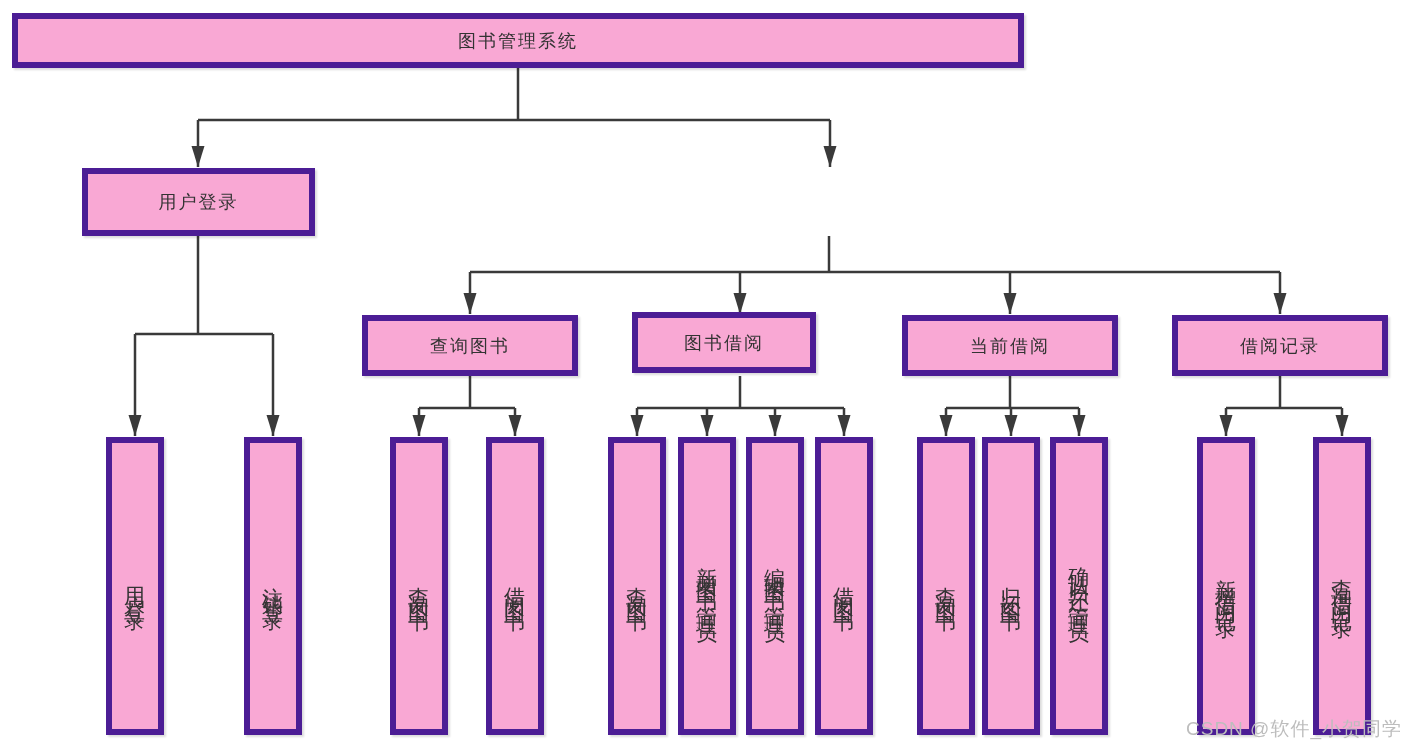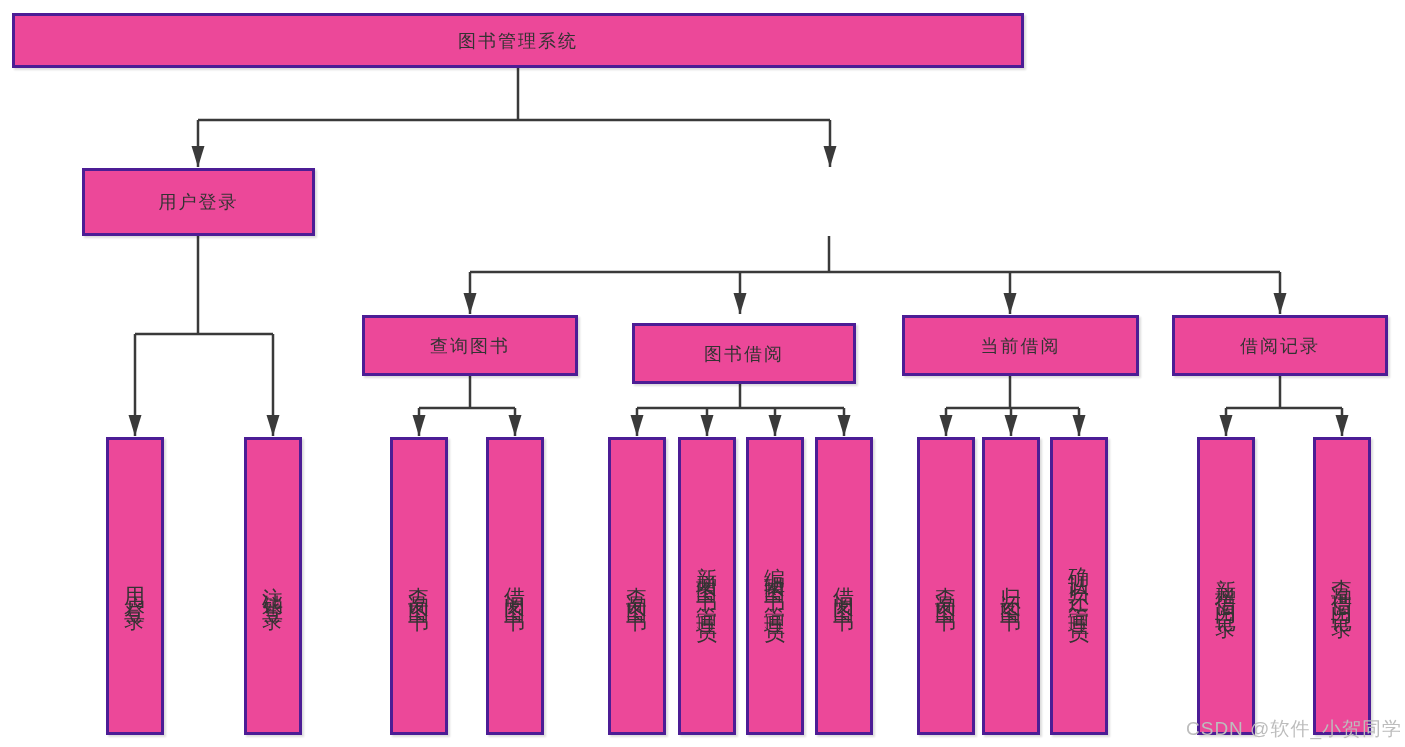--- a/index.html
+++ b/index.html
@@ -25,8 +25,8 @@
   .node {
     position: absolute;
     box-sizing: border-box;
-    background: #ec4899;
-    border: 3px solid #4c1d95;
+    background: #f9a8d4;
+    border: 6px solid #4c1d95;
     color: #333333;
     display: flex;
     align-items: center;

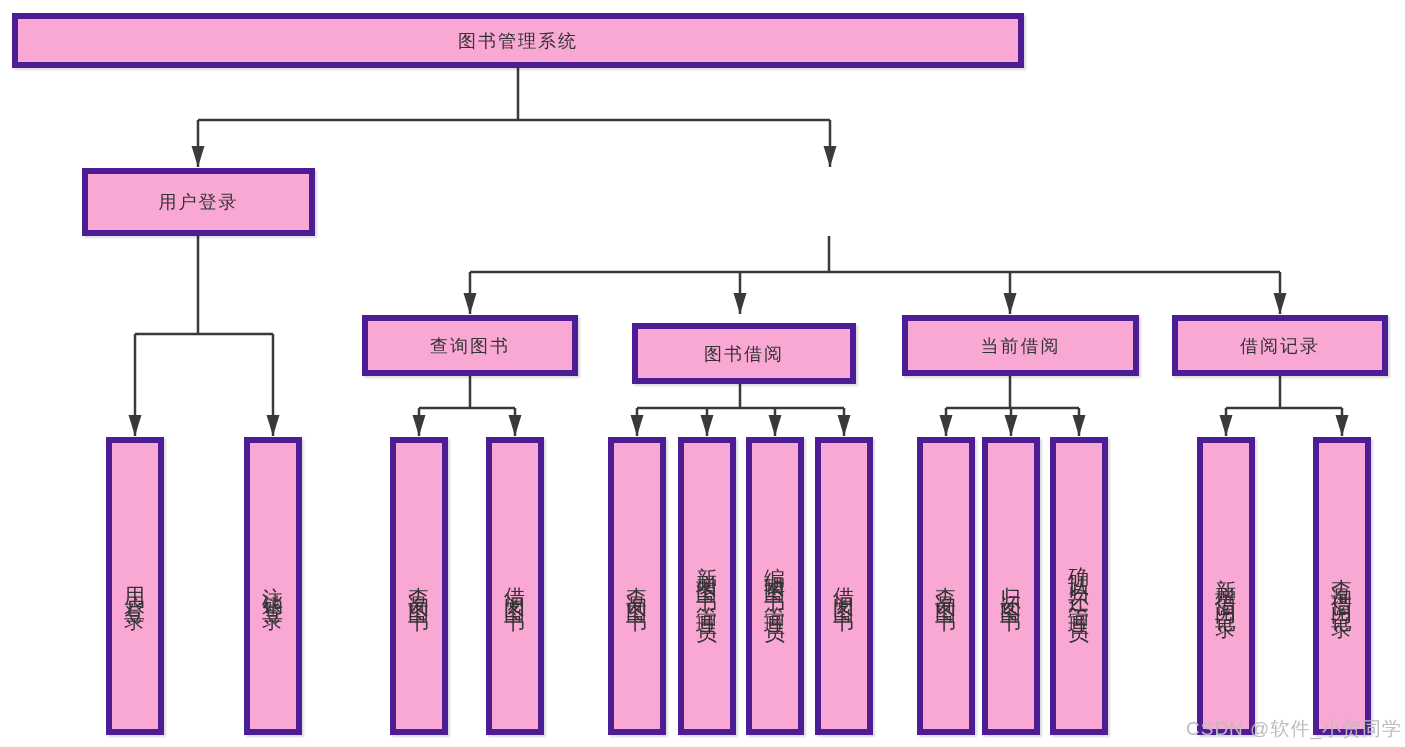--- a/index.html
+++ b/index.html
@@ -120,7 +120,7 @@
   <div class="node hbox" style="left:82px; top:168px; width:233px; height:68px;">用户登录</div>
 
   <div class="node hbox" style="left:362px; top:315px; width:216px; height:61px;">查询图书</div>
-  <div class="node hbox" style="left:632px; top:323px; width:224px; height:61px;">图书借阅</div>
+  <div class="node hbox" style="left:632px; top:312px; width:184px; height:61px;">图书借阅</div>
   <div class="node hbox" style="left:902px; top:315px; width:237px; height:61px;">当前借阅</div>
   <div class="node hbox" style="left:1172px; top:315px; width:216px; height:61px;">借阅记录</div>
 

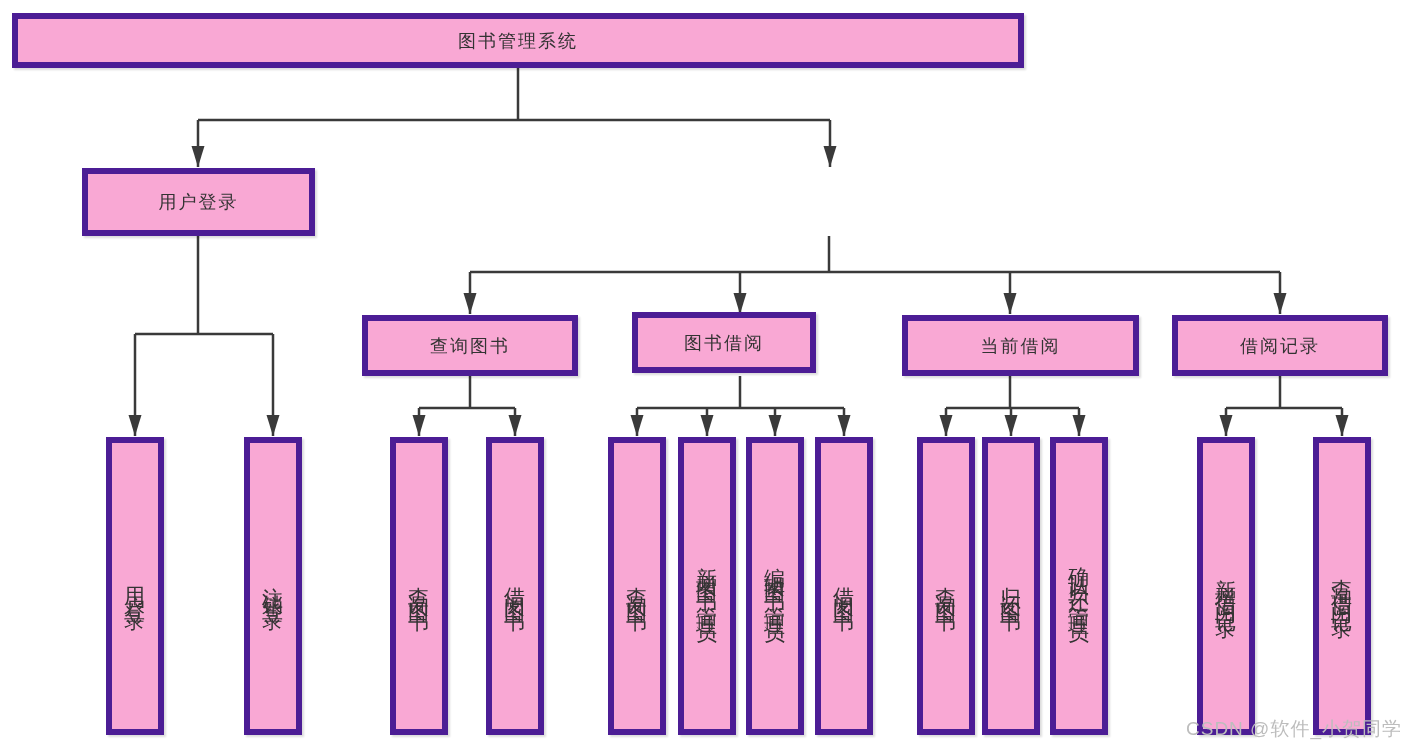--- a/index.html
+++ b/index.html
@@ -121,7 +121,7 @@
 
   <div class="node hbox" style="left:362px; top:315px; width:216px; height:61px;">查询图书</div>
   <div class="node hbox" style="left:632px; top:312px; width:184px; height:61px;">图书借阅</div>
-  <div class="node hbox" style="left:902px; top:315px; width:237px; height:61px;">当前借阅</div>
+  <div class="node hbox" style="left:902px; top:315px; width:216px; height:61px;">当前借阅</div>
   <div class="node hbox" style="left:1172px; top:315px; width:216px; height:61px;">借阅记录</div>
 
   <div class="node vbox" style="left:106px; top:437px;">

